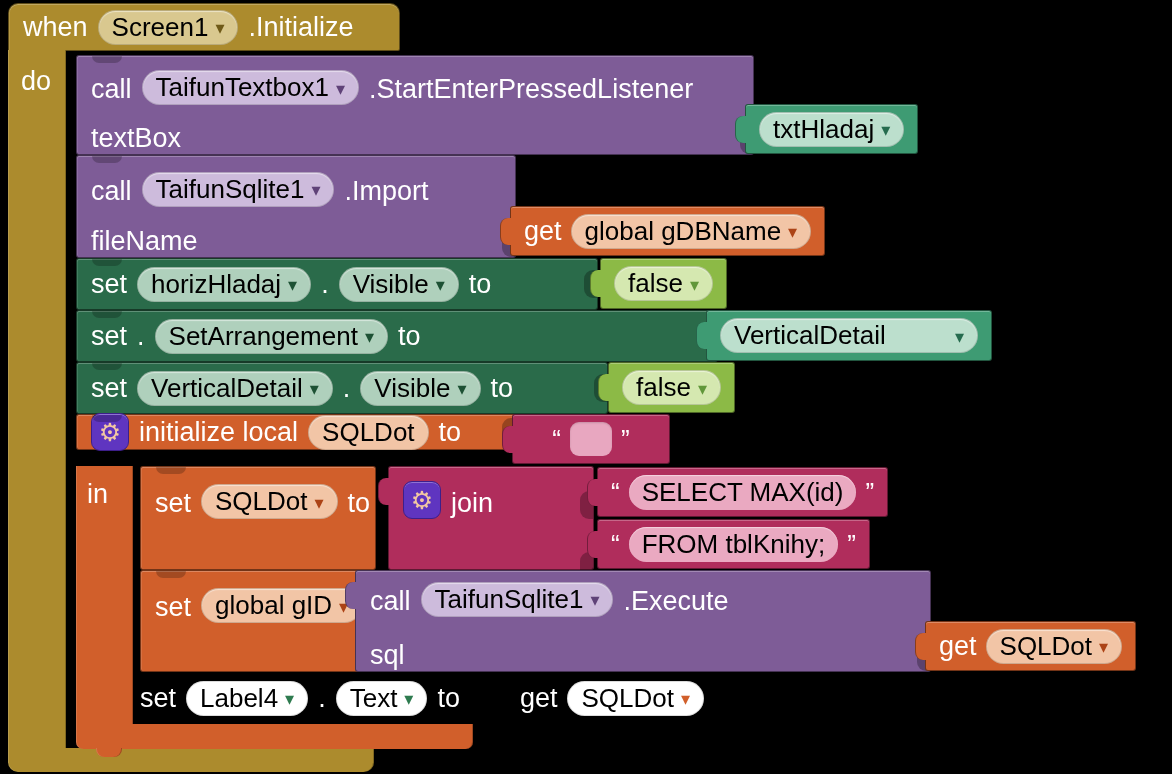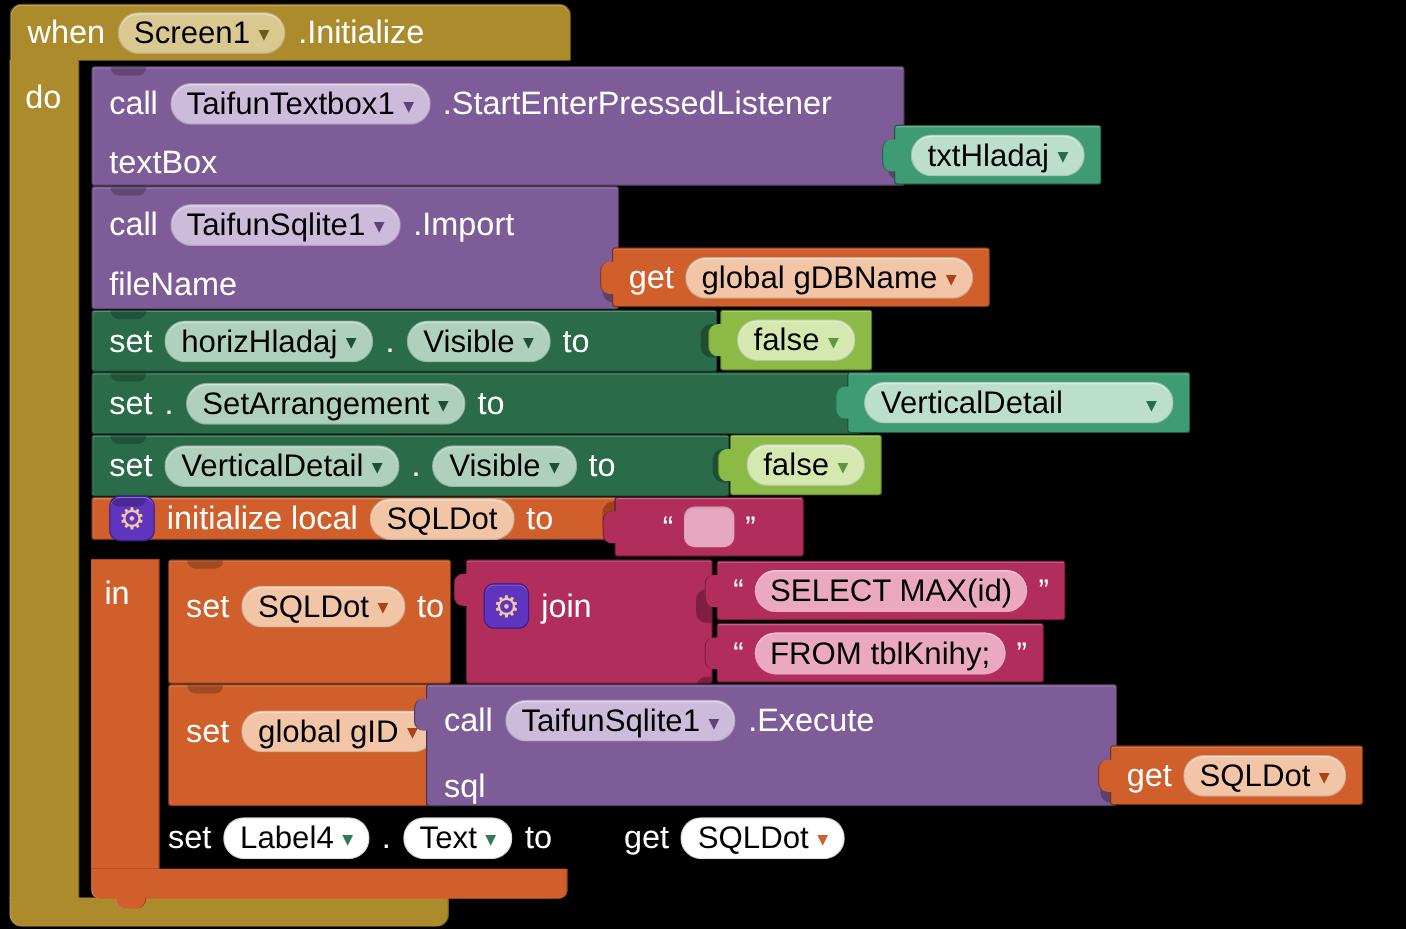--- a/index.html
+++ b/index.html
@@ -61,7 +61,7 @@
 
 <div id="canvas">
 
-  <div class="blk gold" style="left:8px;top:3px;width:468px;height:48px;border-radius:10px 10px 2px 0;">
+  <div class="blk gold" style="left:8px;top:3px;width:392px;height:48px;border-radius:10px 10px 2px 0;">
     <span class="kw">when</span>
     <span class="field f-gold dd dd-gold">
       <span>Screen1</span>

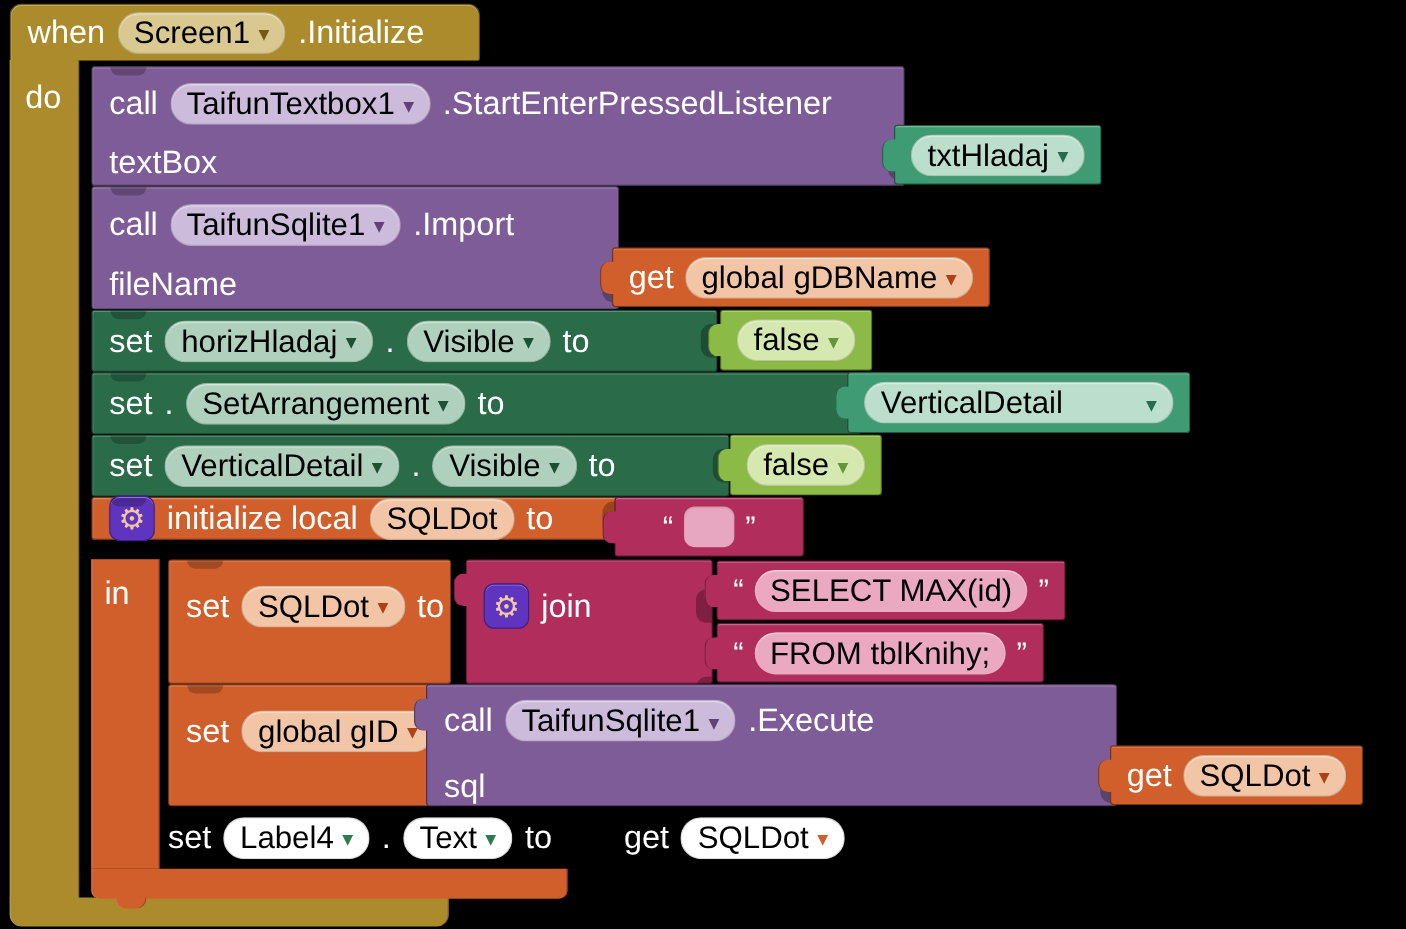--- a/index.html
+++ b/index.html
@@ -15,7 +15,7 @@
     display:flex;align-items:center;gap:10px;padding:0 0 0 14px;color:#fff;
   }
   .col{flex-direction:column;align-items:stretch;gap:0;padding:0;}
-  .r{display:flex;align-items:center;gap:10px;padding:12px 0 0 14px;flex:1;}
+  .r{display:flex;align-items:flex-end;gap:10px;padding:0 0 0 14px;flex:1;}
   .r.right{justify-content:flex-end;}
   .fill{position:absolute;box-shadow:inset 1px 0 0 rgba(255,255,255,.15), inset -1px 0 0 rgba(0,0,0,.25);}
   

